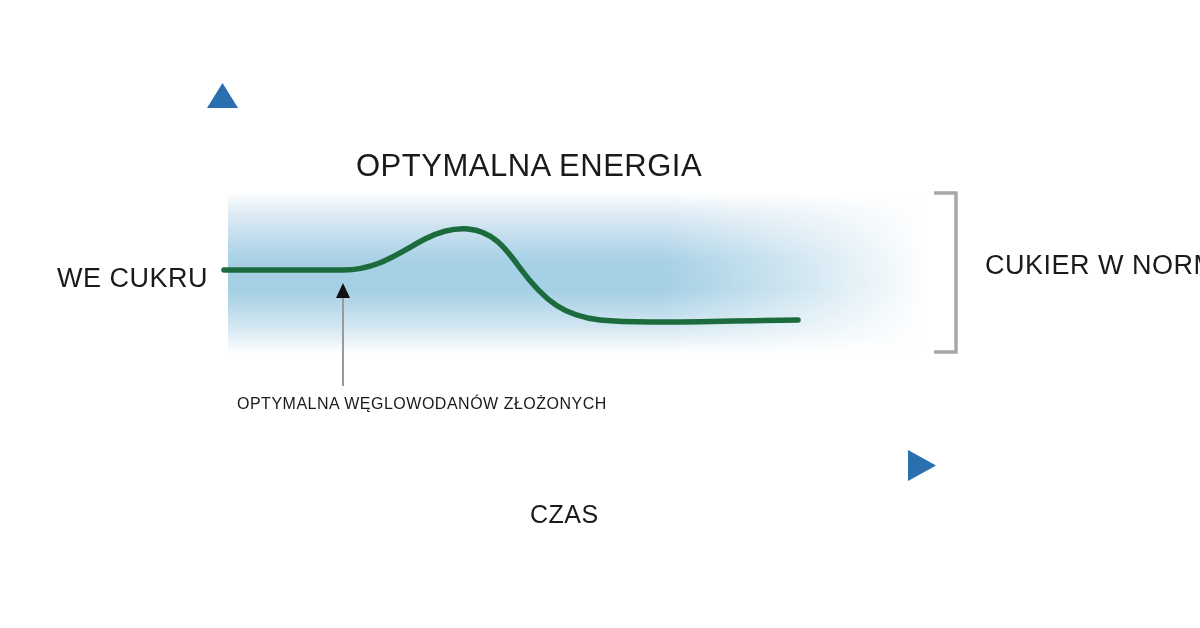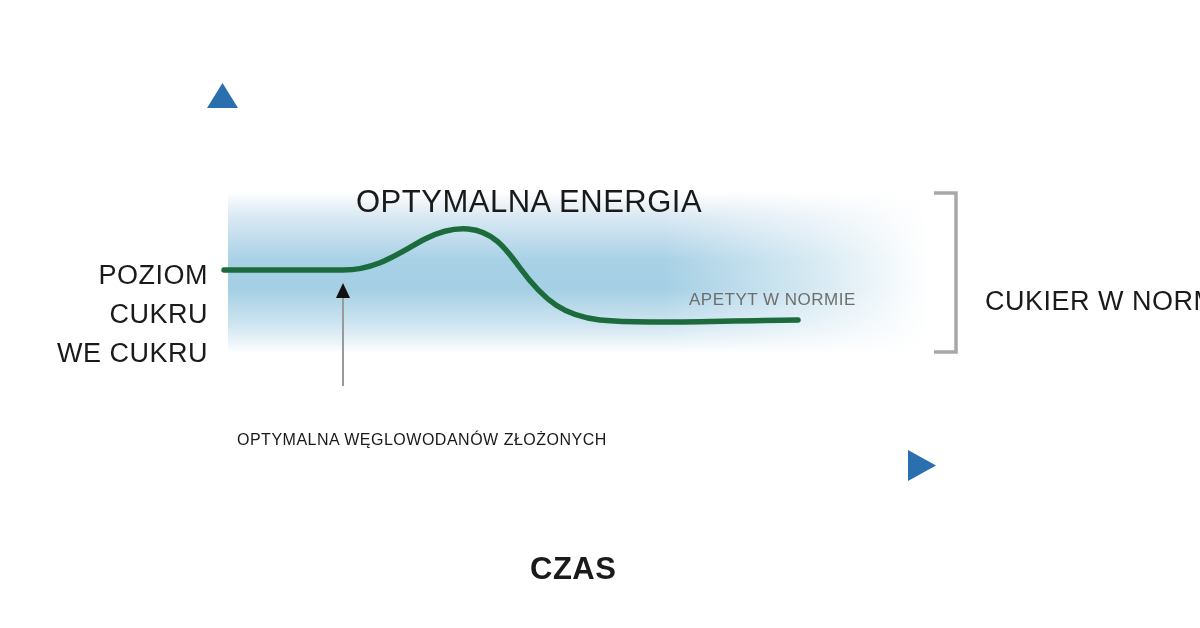--- a/index.html
+++ b/index.html
@@ -20,7 +20,6 @@
     transform-origin: left center;
     white-space: nowrap;
     letter-spacing: 0.5px;
-    margin-top: 36px;
   }
   
   #band {

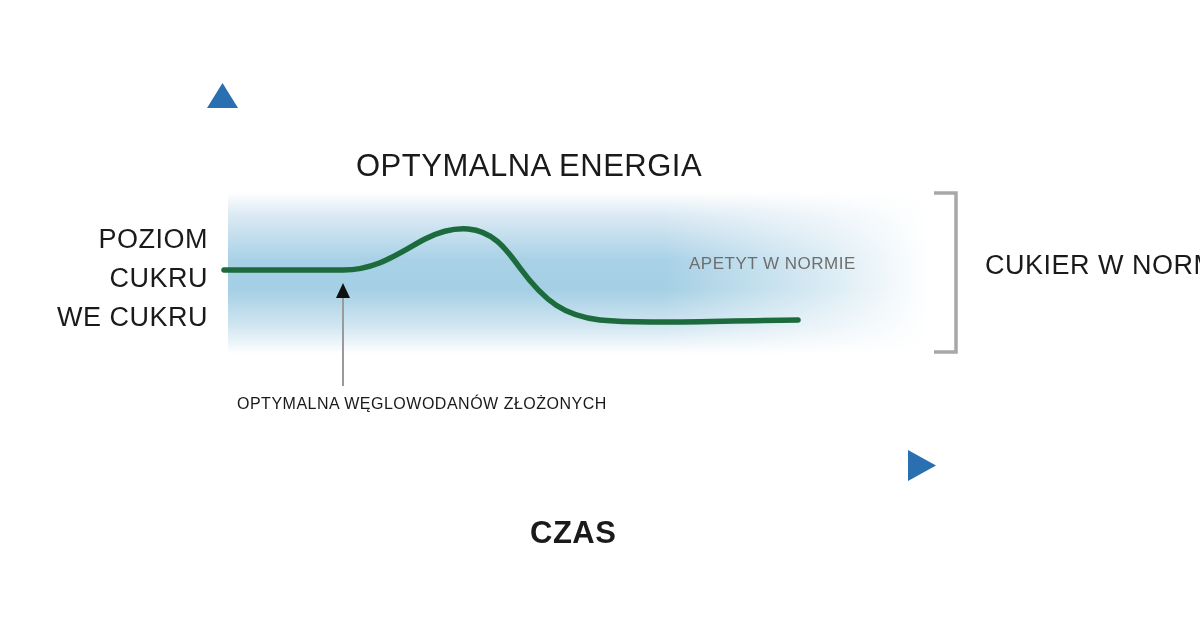--- a/index.html
+++ b/index.html
@@ -136,7 +136,7 @@
   <div class="lbl cond" id="lbl-optimal">OPTYMALNA ENERGIA</div>
 
   <div class="lbl cond" id="lbl-y">
-    <span>POZIOM CUKRU</span><br>
+    <br>
     <span>WE CUKRU</span>
   </div>
 

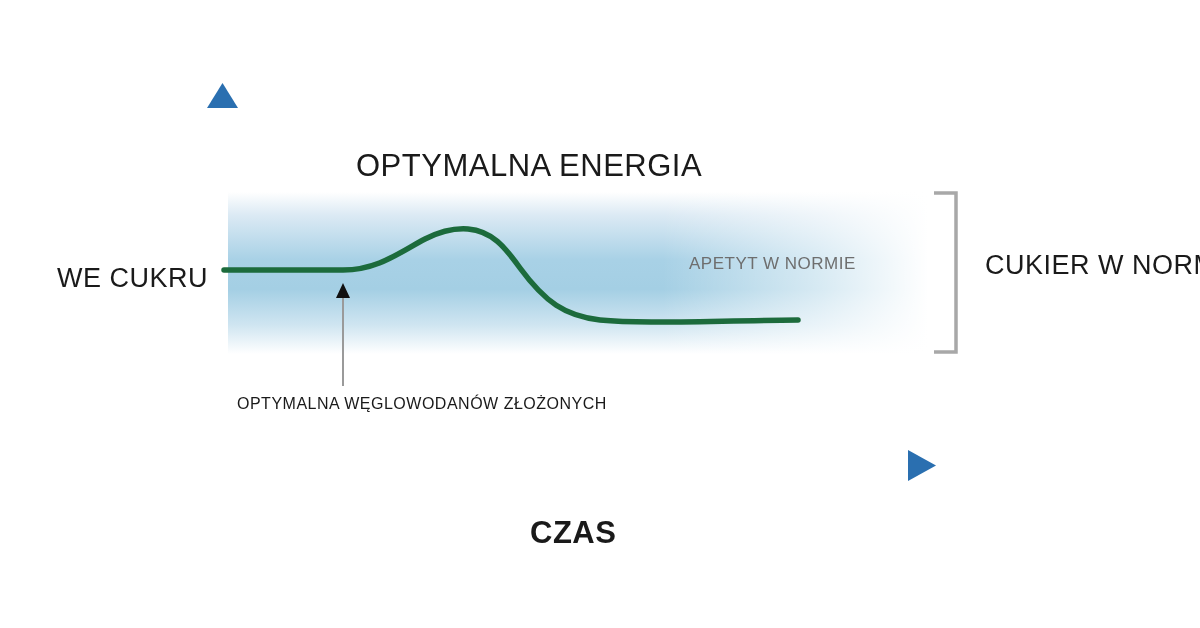--- a/index.html
+++ b/index.html
@@ -144,7 +144,6 @@
 
   <div class="lbl cond" id="lbl-right">CUKIER W NORMIE</div>
 
-  <div class="lbl cond" id="lbl-appetite">APETYT W NORMIE</div>
 
   <div class="lbl cond" id="lbl-note">OPTYMALNA WĘGLOWODANÓW ZŁOŻONYCH</div>
 

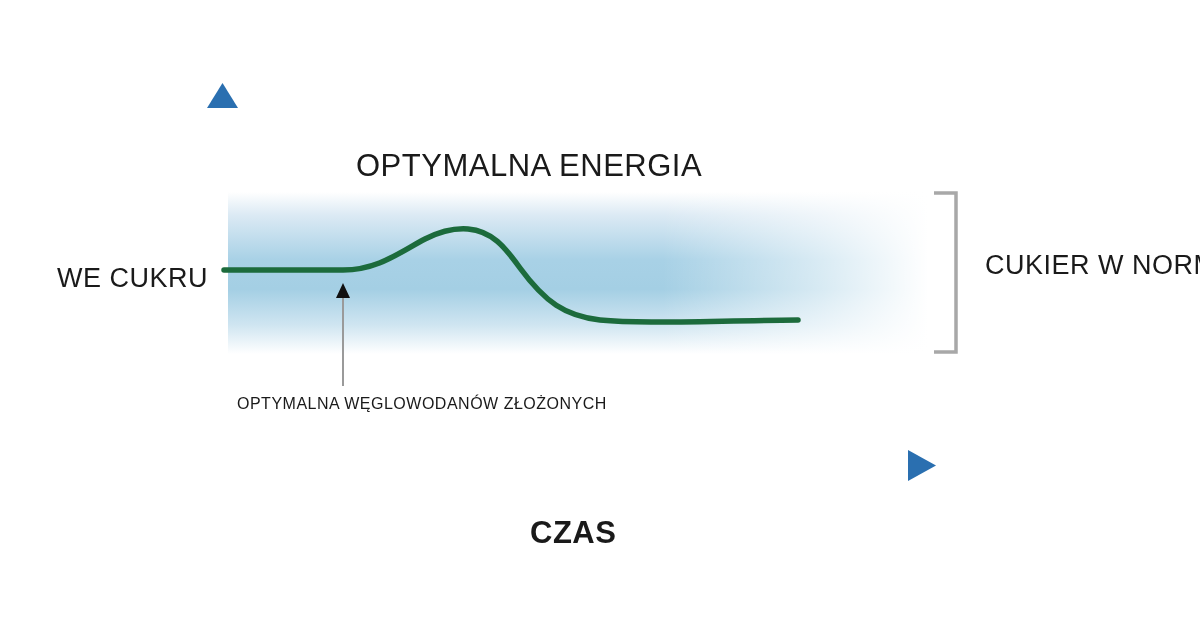--- a/index.html
+++ b/index.html
@@ -71,9 +71,8 @@
   }
   #lbl-x {
     left: 530px;
-    top: 515px;
-    font-size: 31px;
-    font-weight: bold;
+    top: 500px;
+    font-size: 25px;
   }
   #lbl-right {
     left: 985px;

